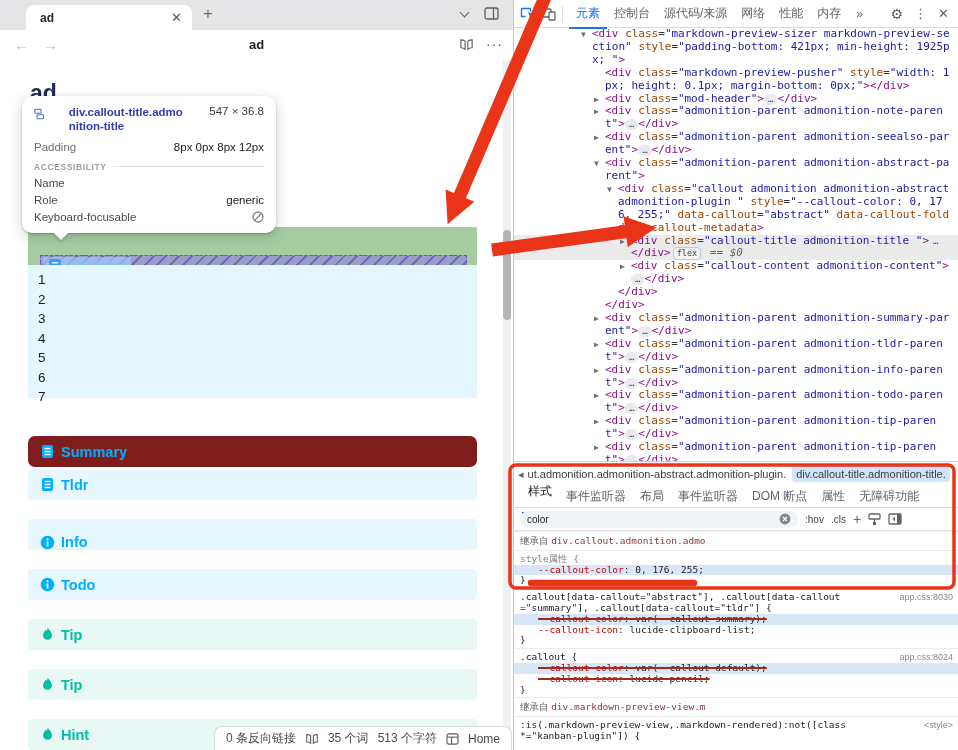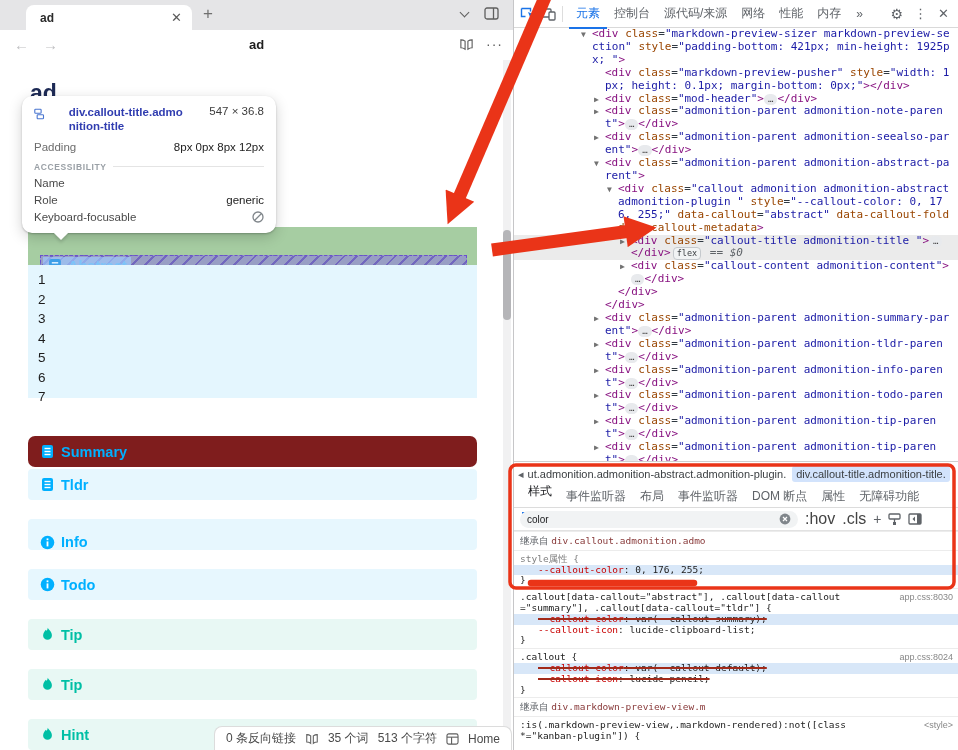--- a/index.html
+++ b/index.html
@@ -112,7 +112,7 @@
   #filter-input { width:278px; height:17px; background:#f1f3f4; border-radius:10px; display:flex;
                   align-items:center; padding:0 7px; font-size:10px; color:#202124; }
   #filter-input .clr { margin-left:auto; color:#80868b; }
-  .fr-btn { font-size:16px; color:#444; }
+  .fr-btn { font-size:10px; color:#444; }
   .fr-plus { font-size:14px; color:#5f6368; line-height:10px; }
 
   #styles-pane { position:absolute; left:0; top:531px; width:445px; height:219px; overflow:hidden;

